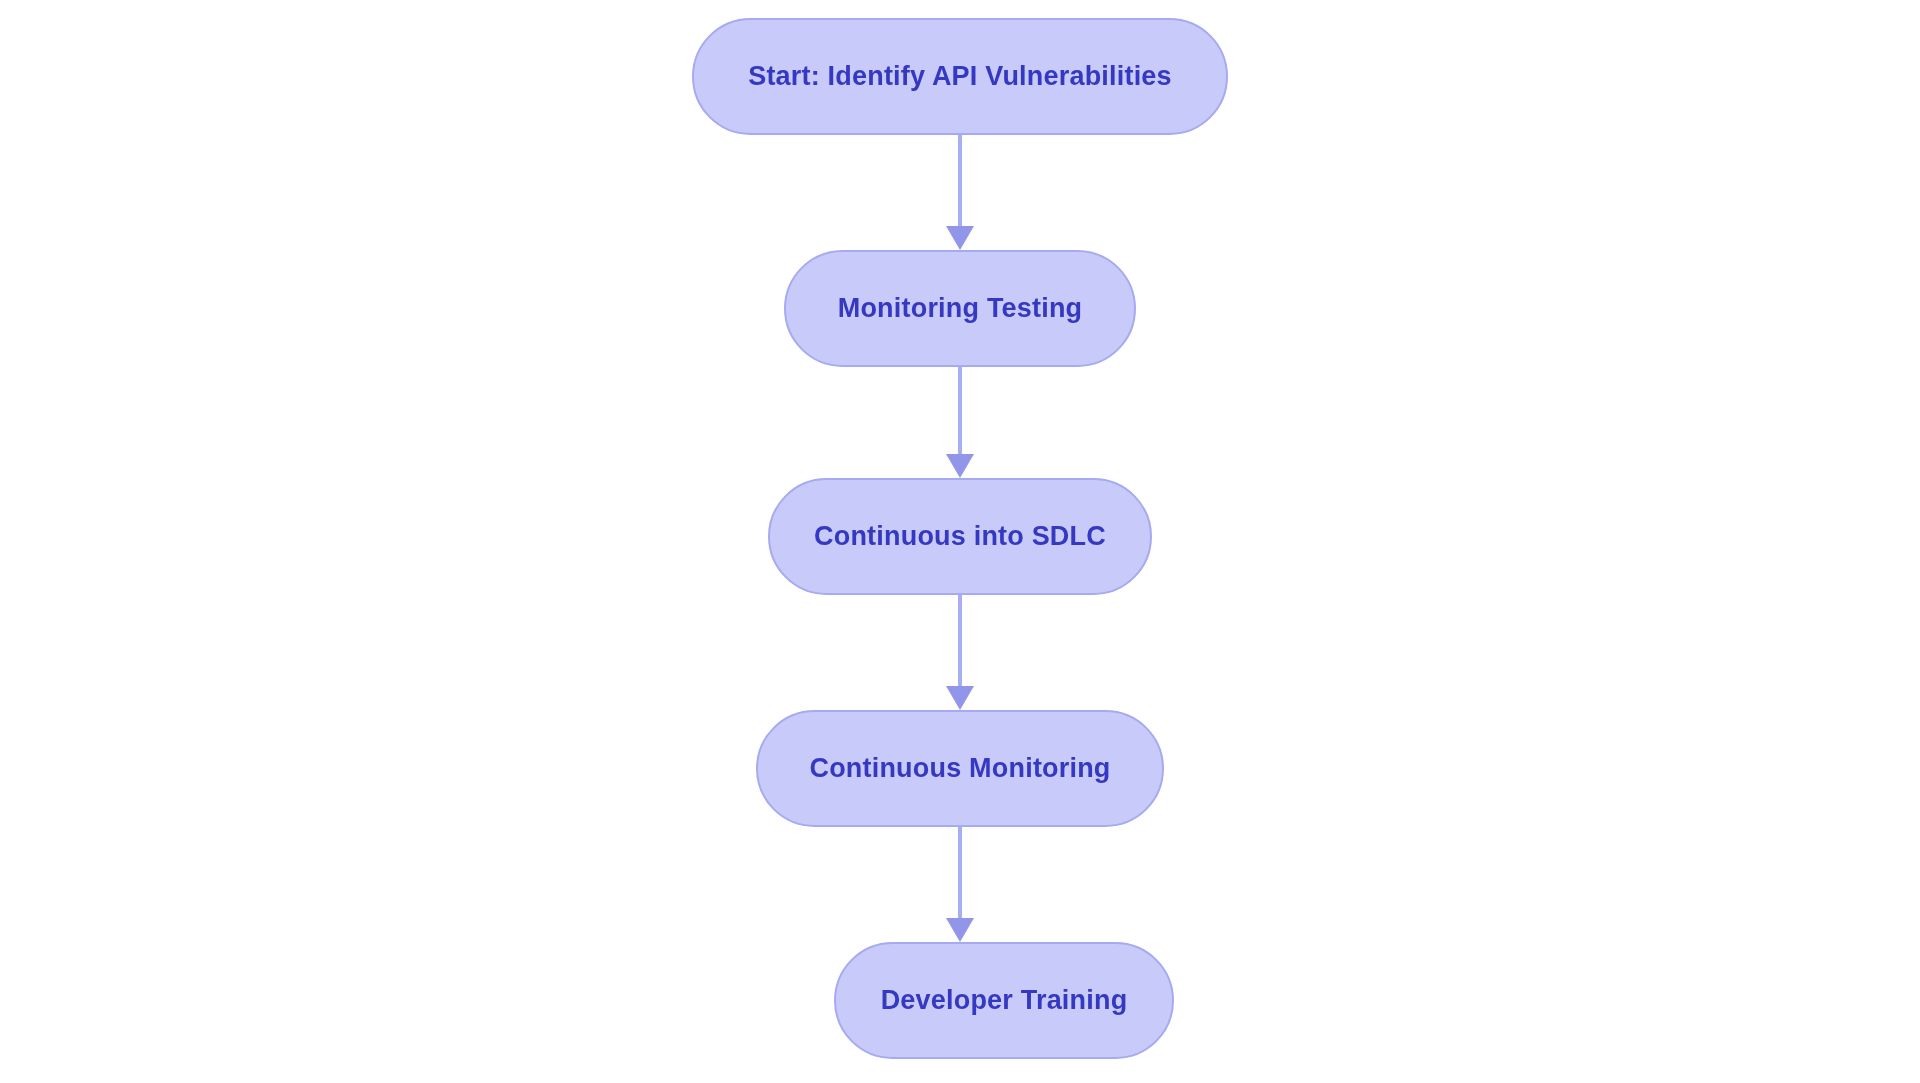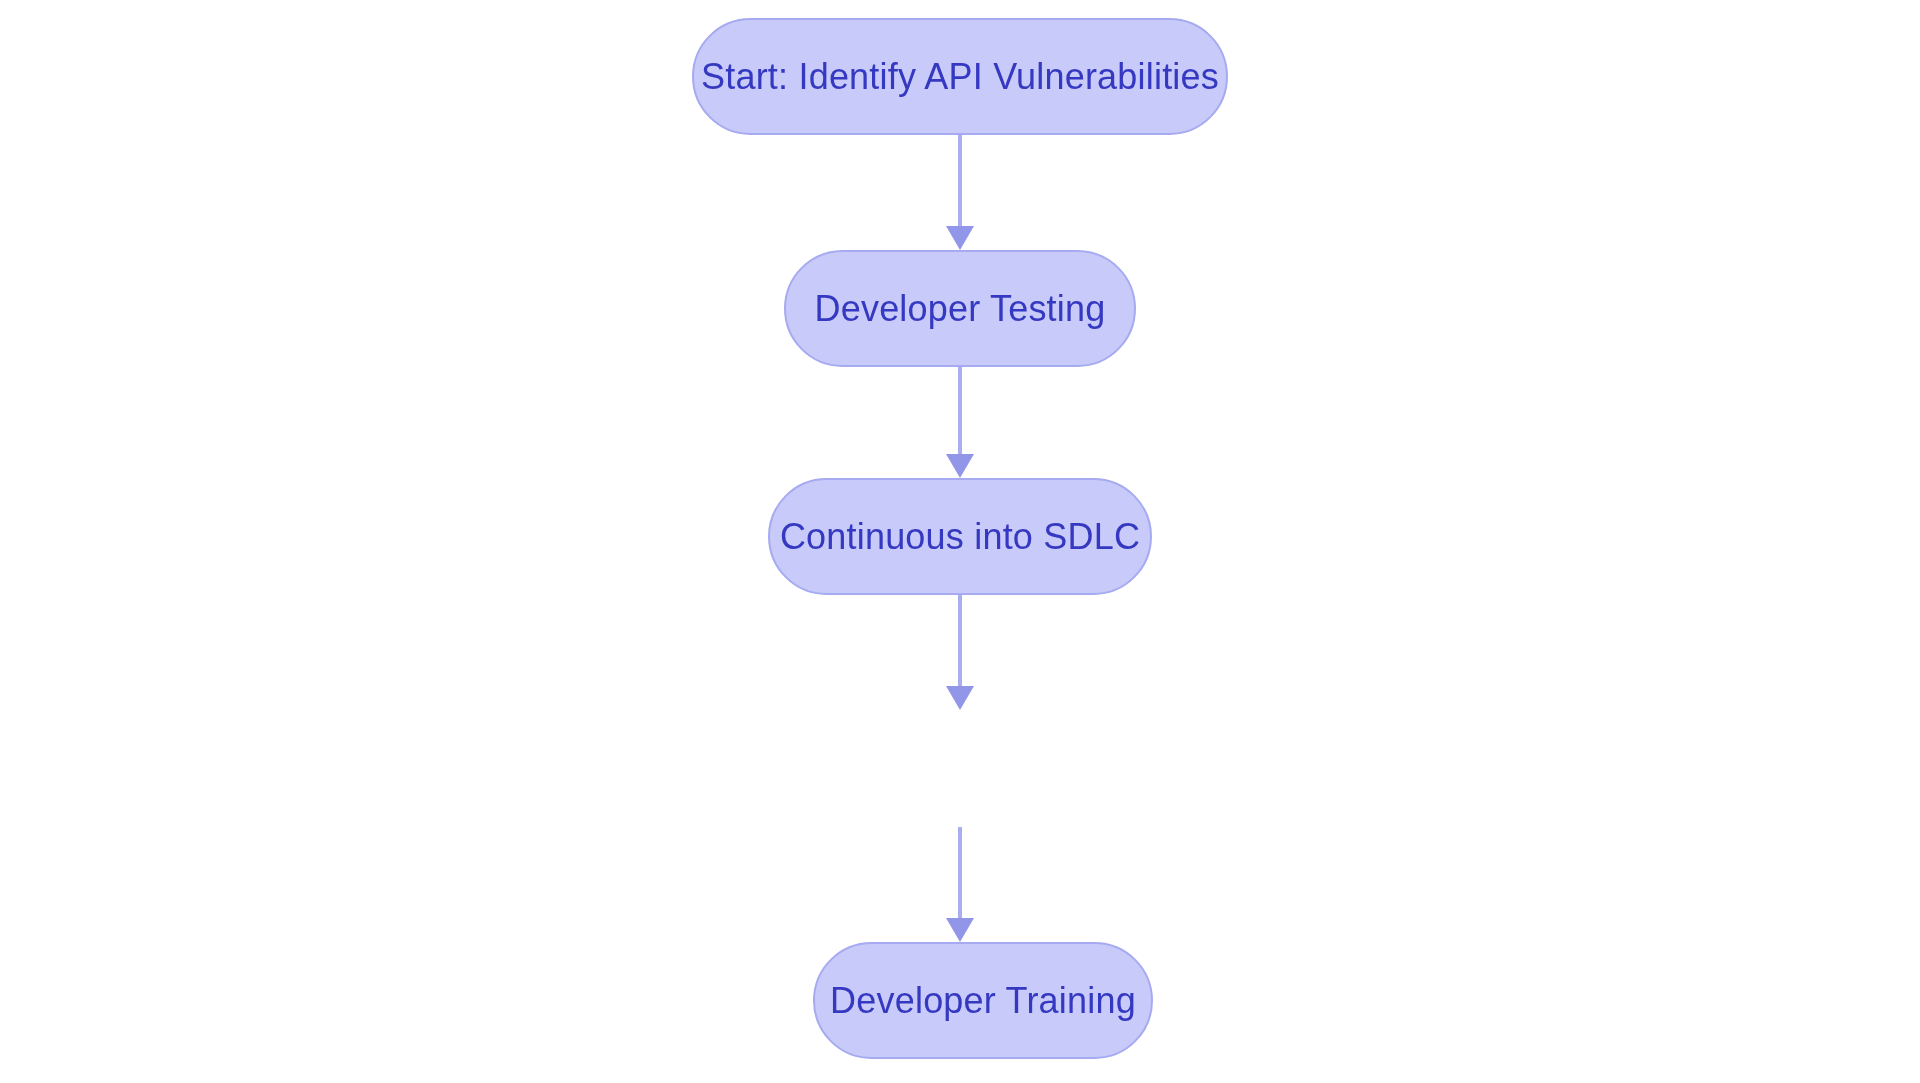--- a/index.html
+++ b/index.html
@@ -34,8 +34,8 @@
   }
   .node-label {
     color: var(--node-text);
-    font-size: 36px;
-    font-weight: 400;
+    font-size: 27px;
+    font-weight: 700;
     letter-spacing: 0.2px;
     white-space: nowrap;
     text-align: right;

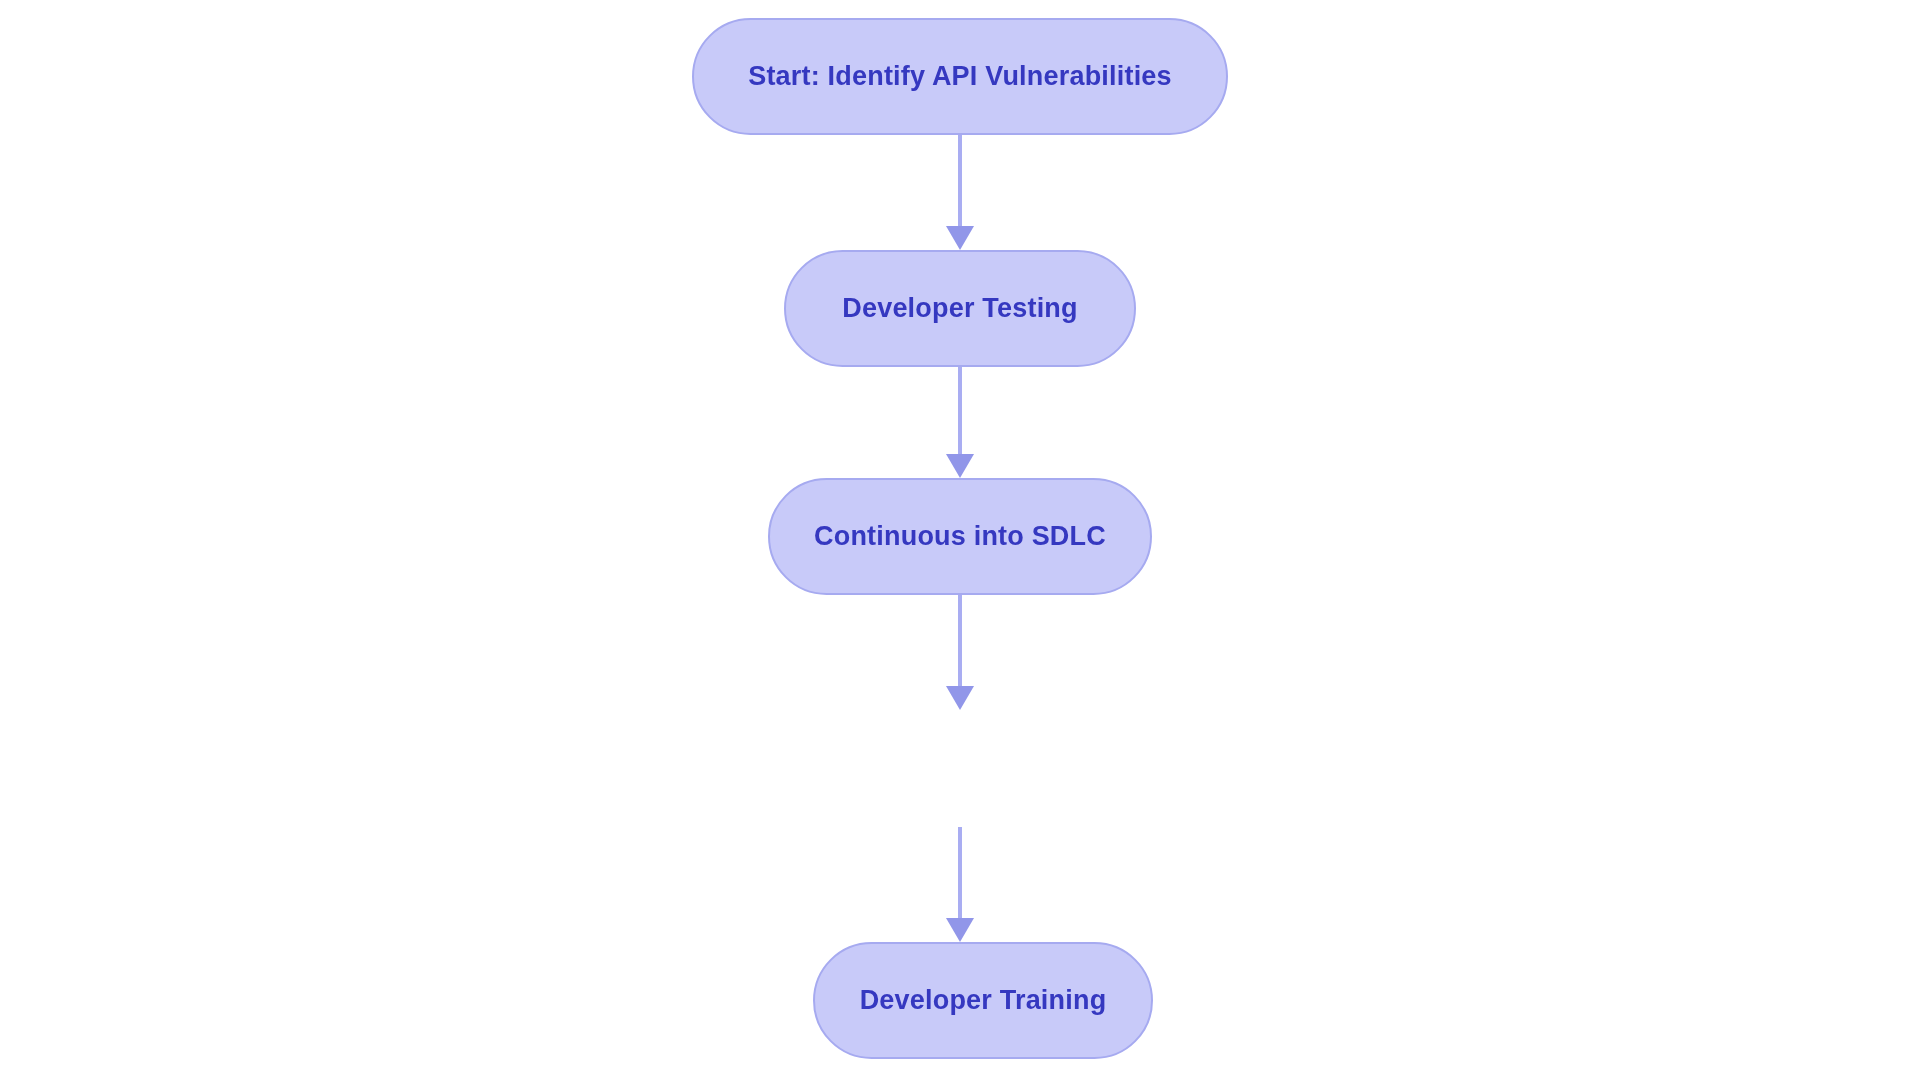--- a/index.html
+++ b/index.html
@@ -86,7 +86,7 @@
   </div>
 
   <div class="node node-automated-testing">
-    <span class="node-label">Developer Testing</span>
+    <span class="node-label">Monitoring Testing</span>
   </div>
 
   <div class="arrow arrow-2">

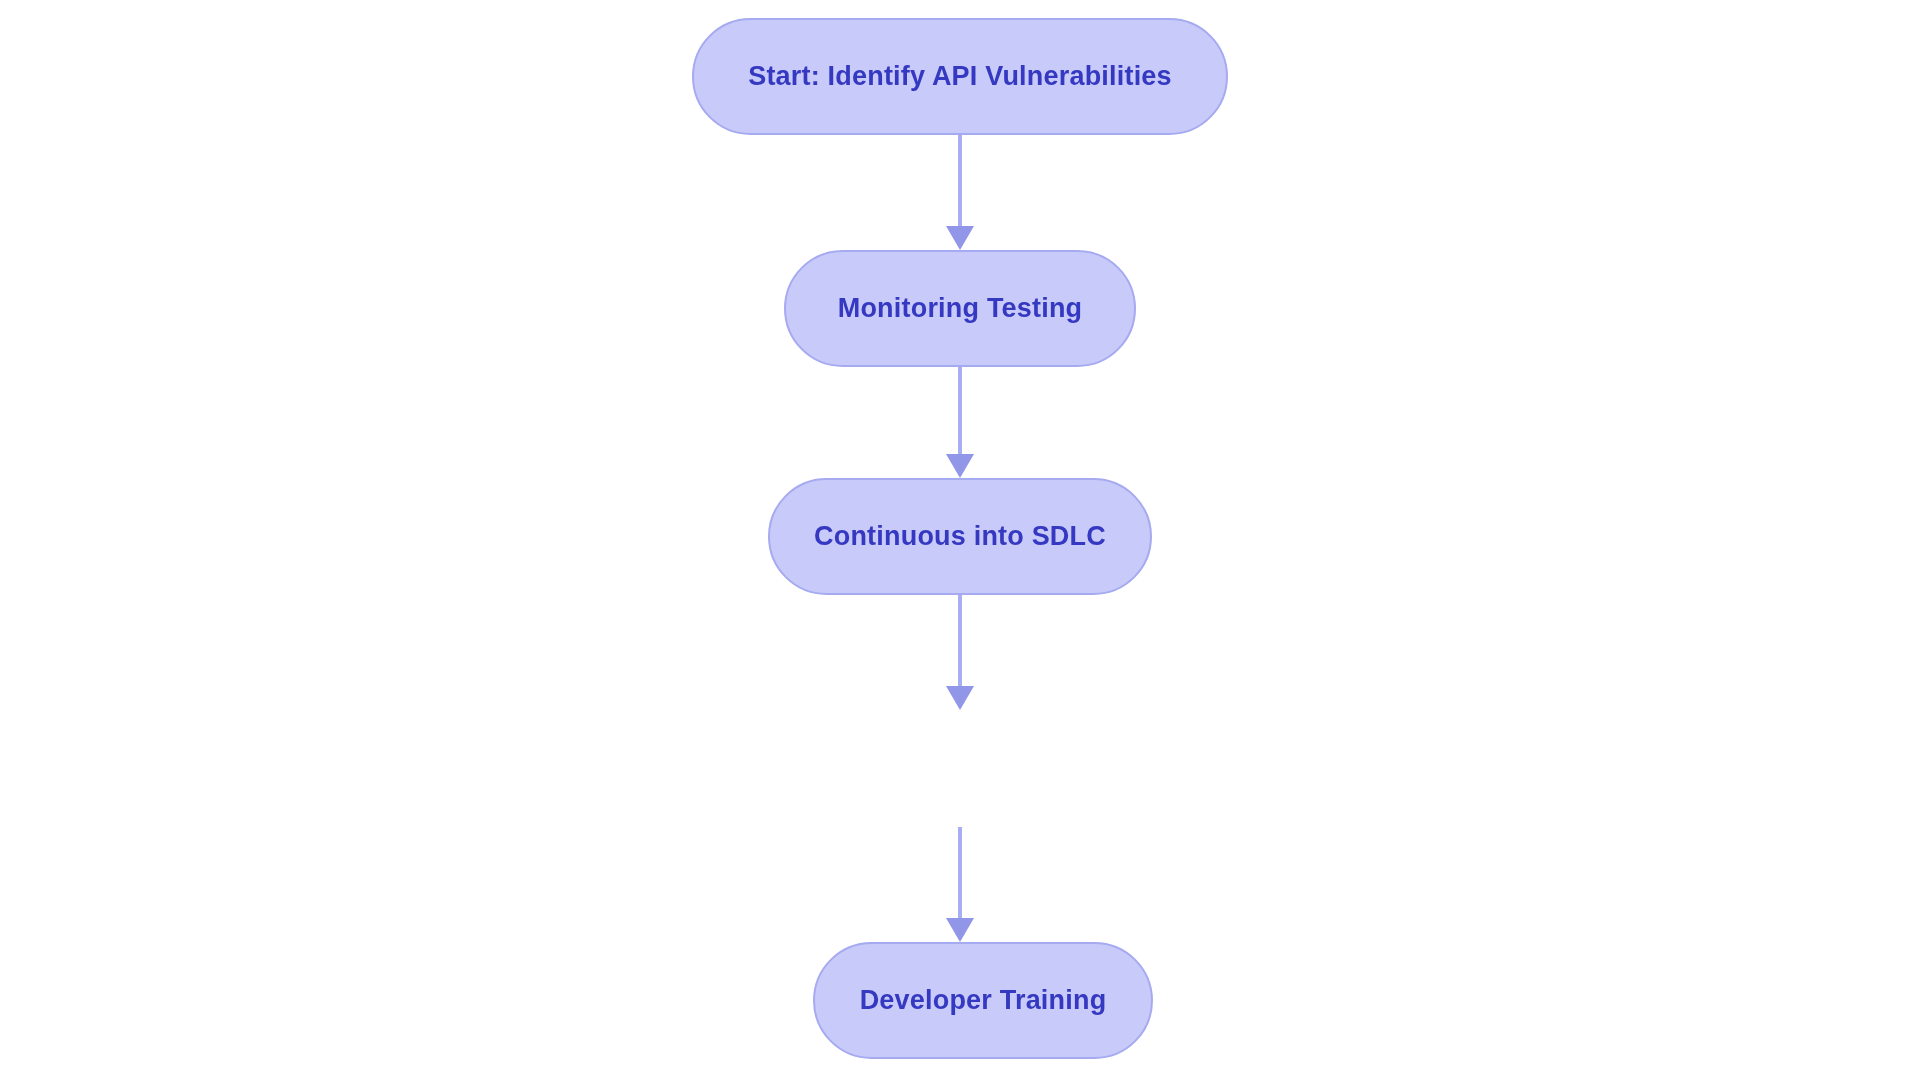--- a/index.html
+++ b/index.html
@@ -103,6 +103,9 @@
     <div class="arrow-head"></div>
   </div>
 
+  <div class="node node-continuous-monitoring">
+    <span class="node-label">Continuous Monitoring</span>
+  </div>
 
   <div class="arrow arrow-4">
     <div class="arrow-line"></div>

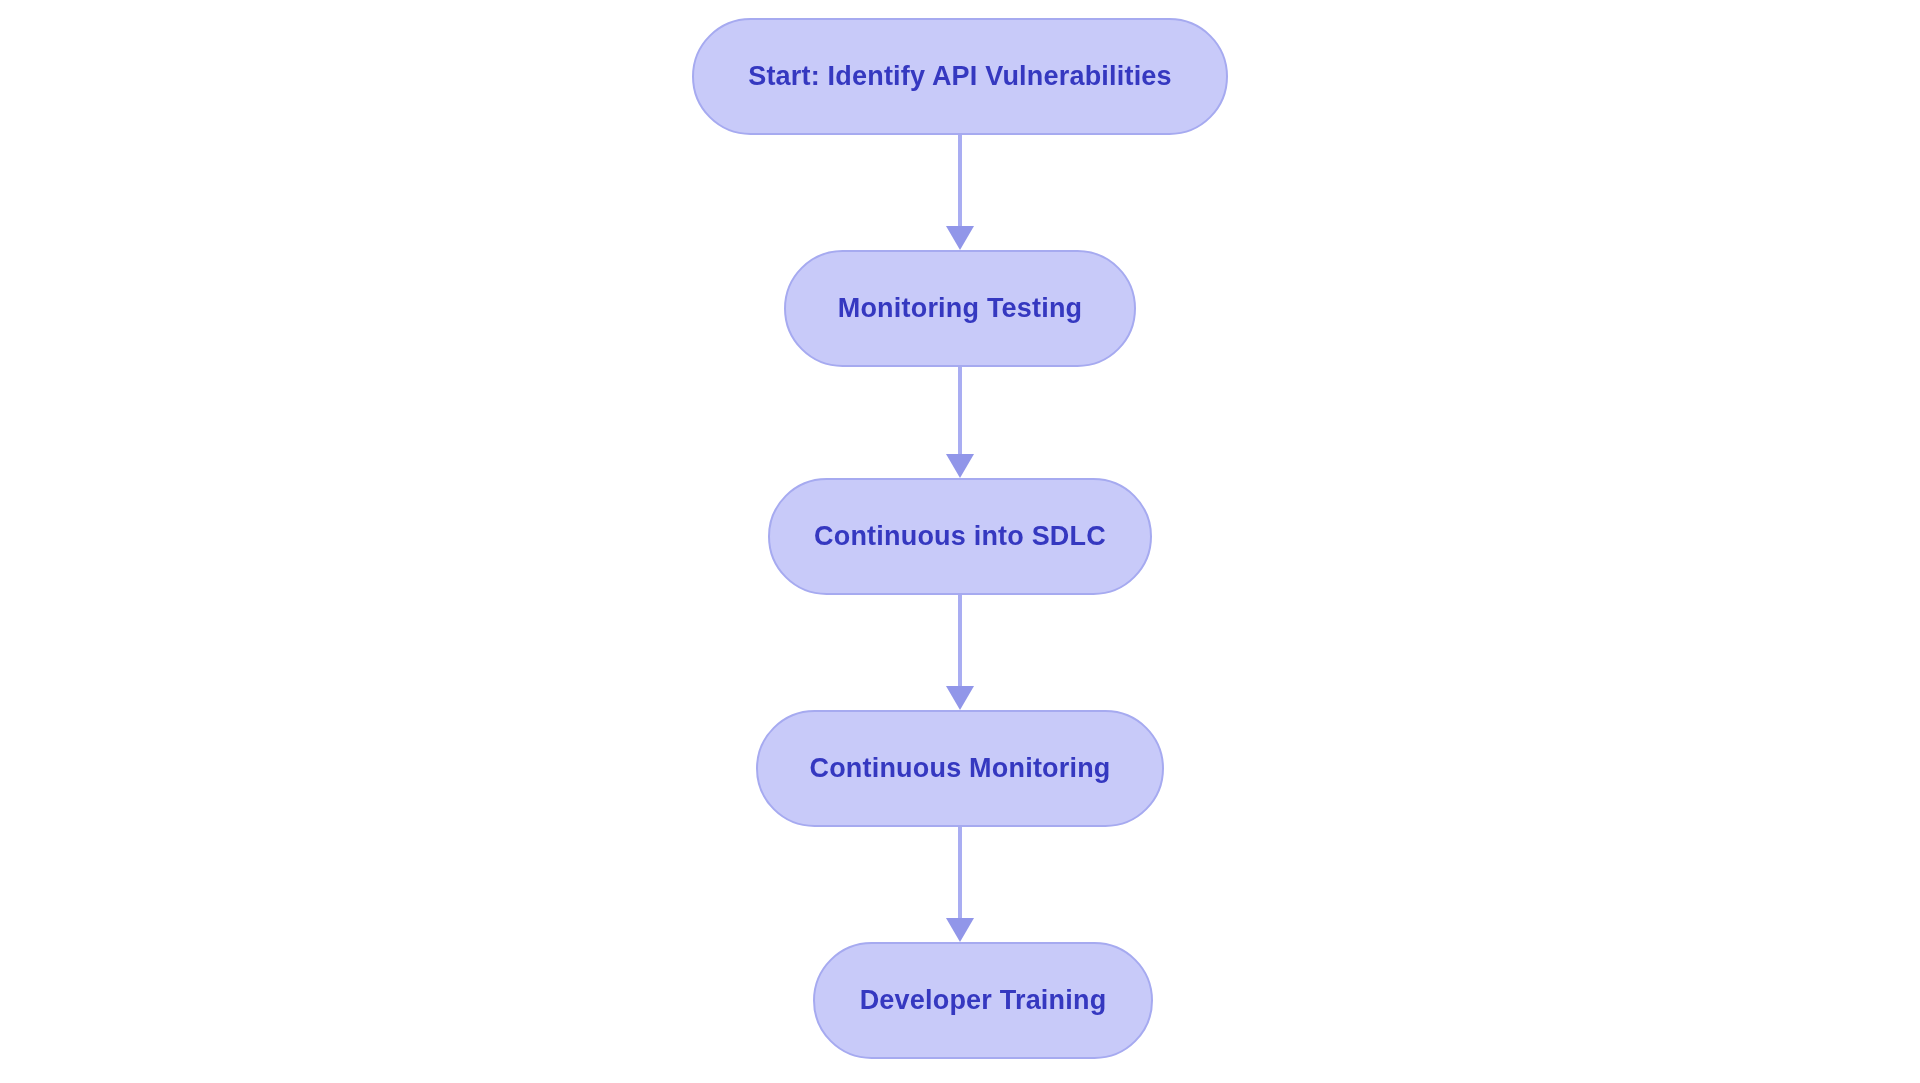--- a/index.html
+++ b/index.html
@@ -44,7 +44,7 @@
   .node-automated-testing     { left: 784px; top: 250px; width: 352px; }
   .node-integration-sdlc      { left: 768px; top: 478px; width: 384px; }
   .node-continuous-monitoring { left: 756px; top: 710px; width: 408px; }
-  .node-developer-training    { left: 813px; top: 942px; width: 340px; }
+  .node-developer-training    { left: 834px; top: 942px; width: 340px; }
   .arrow {
     position: absolute;
     left: 946px;          

